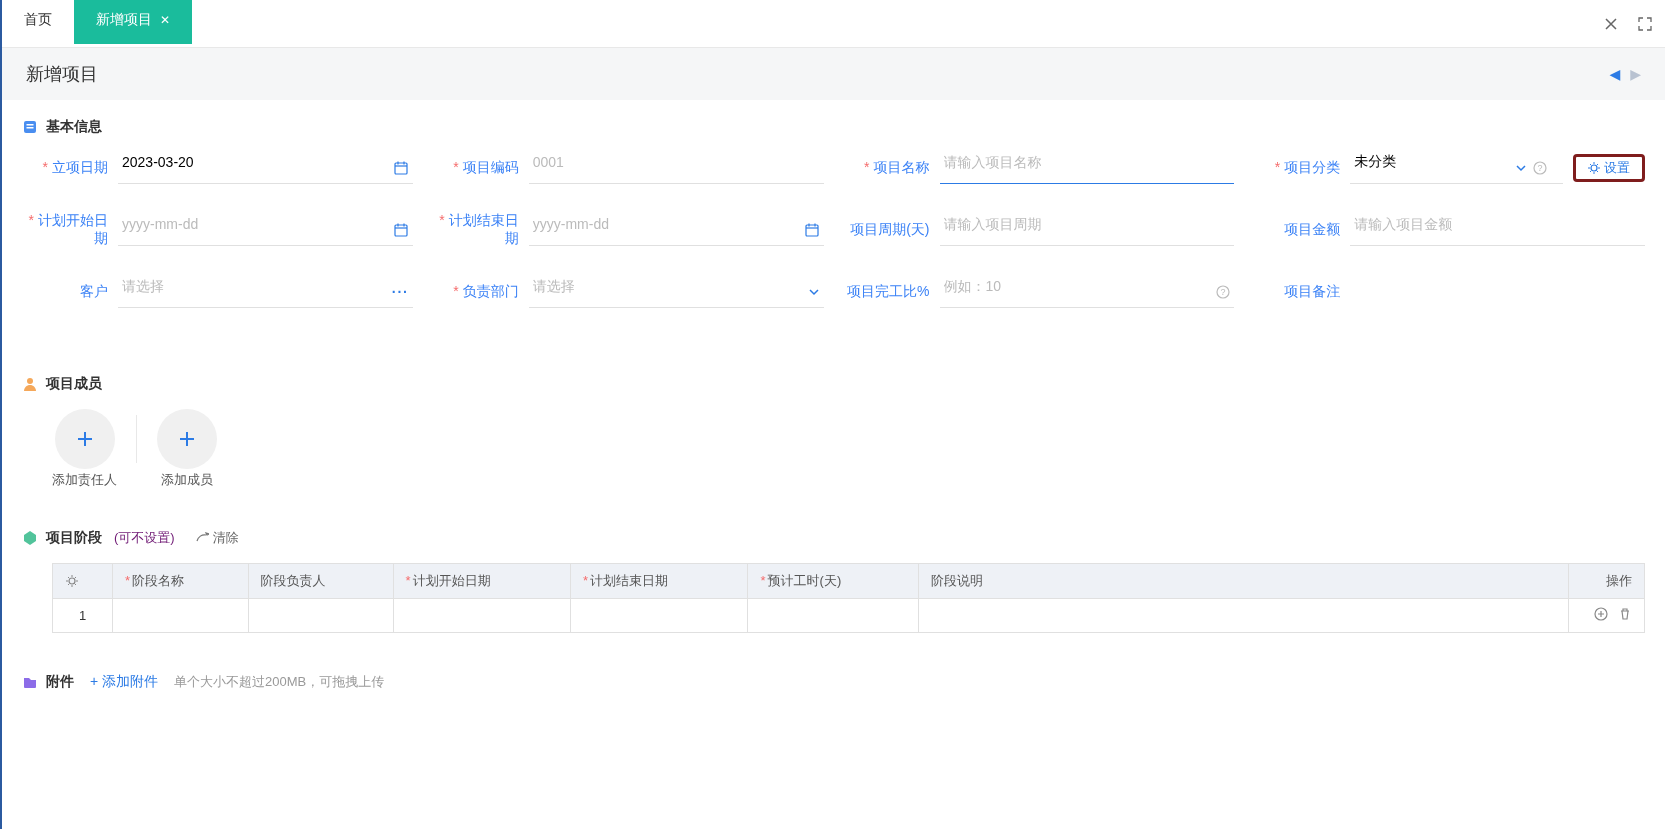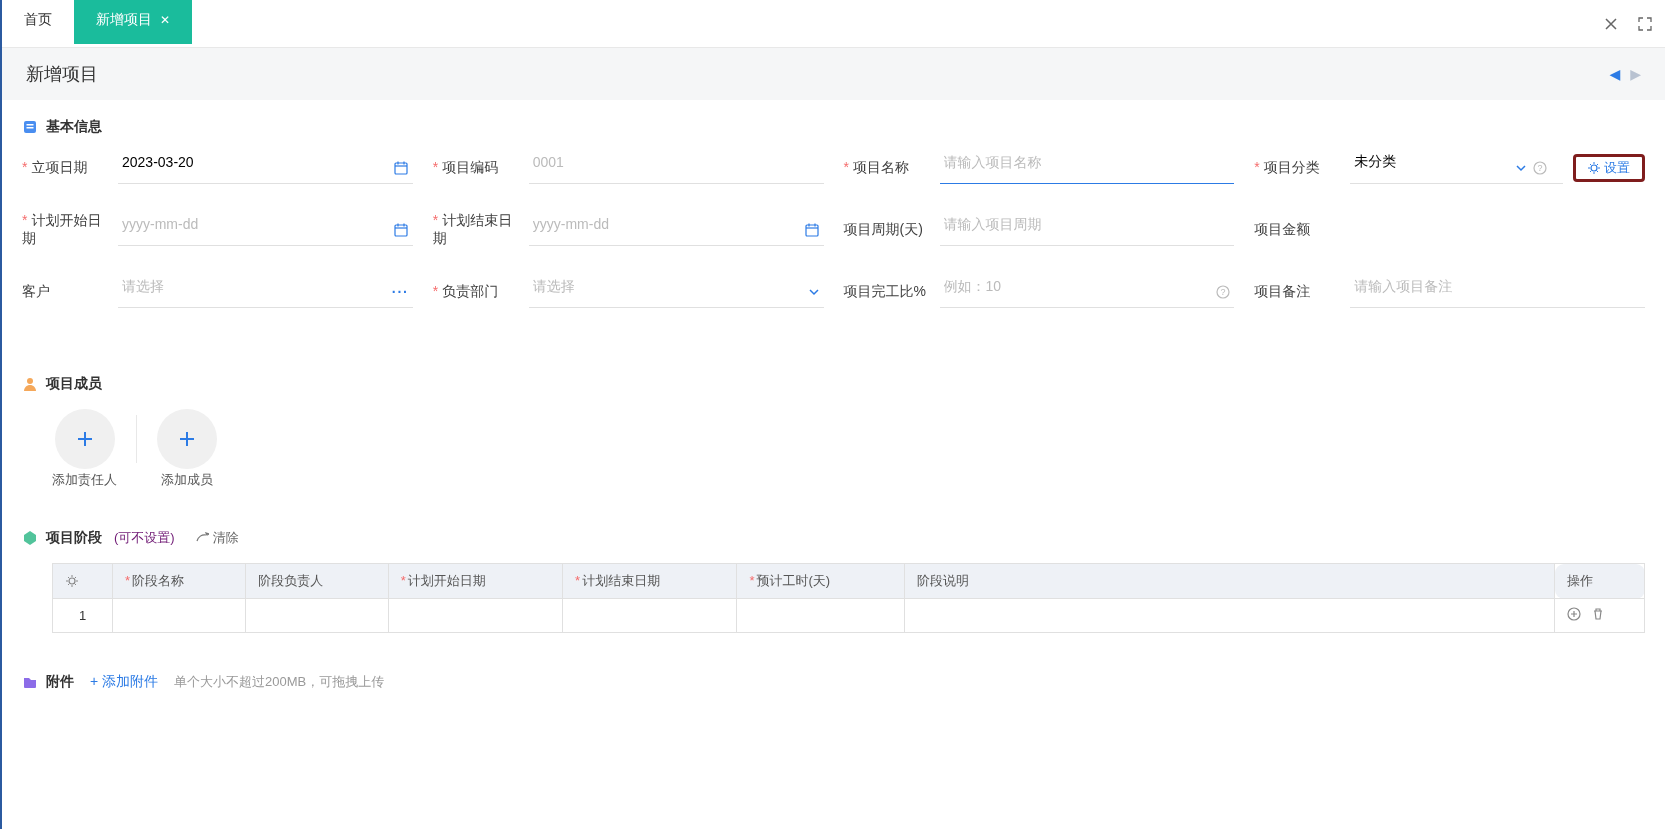--- a/index.html
+++ b/index.html
@@ -32,7 +32,7 @@
   
   .form-grid { display: grid; grid-template-columns: repeat(4, 1fr); gap: 28px 20px; margin-left: 0; }
   .field { display: flex; align-items: center; }
-  .lbl { width: 96px; text-align: left; padding-right: 10px; font-size: 14px; color: #404040; flex-shrink: 0; }
+  .lbl { width: 96px; text-align: right; padding-right: 10px; font-size: 14px; color: #3b82f6; flex-shrink: 0; }
   .req::before { content: "*"; color: #f56c6c; margin-right: 4px; }
   .ctrl { flex: 1; position: relative; }
   .input { width: 100%; height: 32px; border: none; border-bottom: 1px solid #e0e0e0; padding: 0 28px 12px 4px; font-size: 14px; outline: none; background: transparent; }

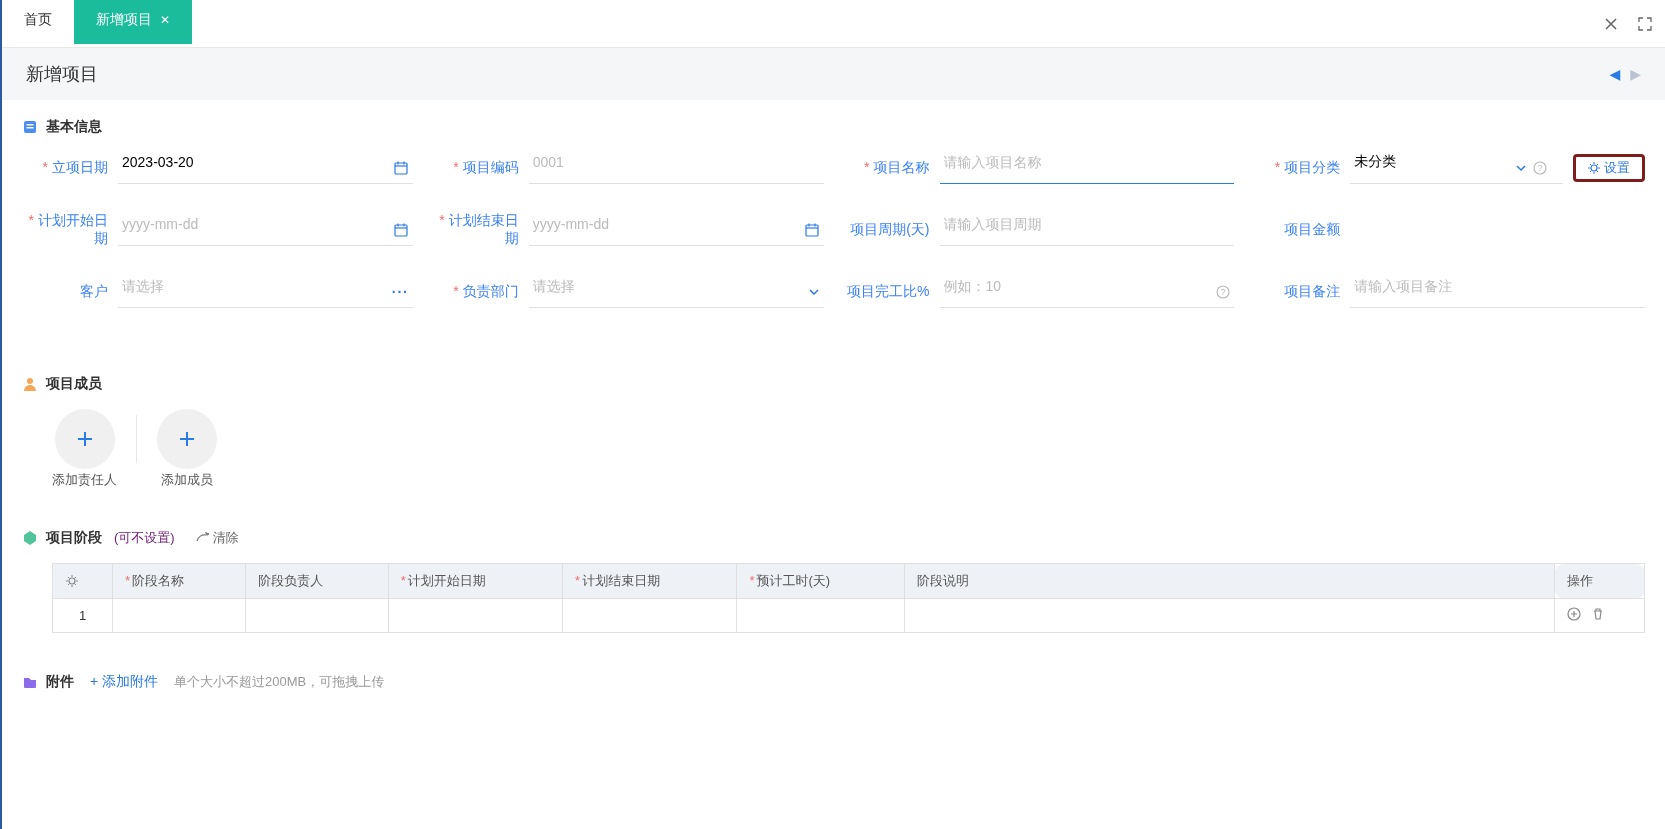--- a/index.html
+++ b/index.html
@@ -192,6 +192,7 @@
       </div>
       <div class="field">
         <div class="lbl">项目金额</div>
+        <div class="ctrl"><input class="input" placeholder="请输入项目金额" style=""></div>
       </div>
 
       <div class="field">

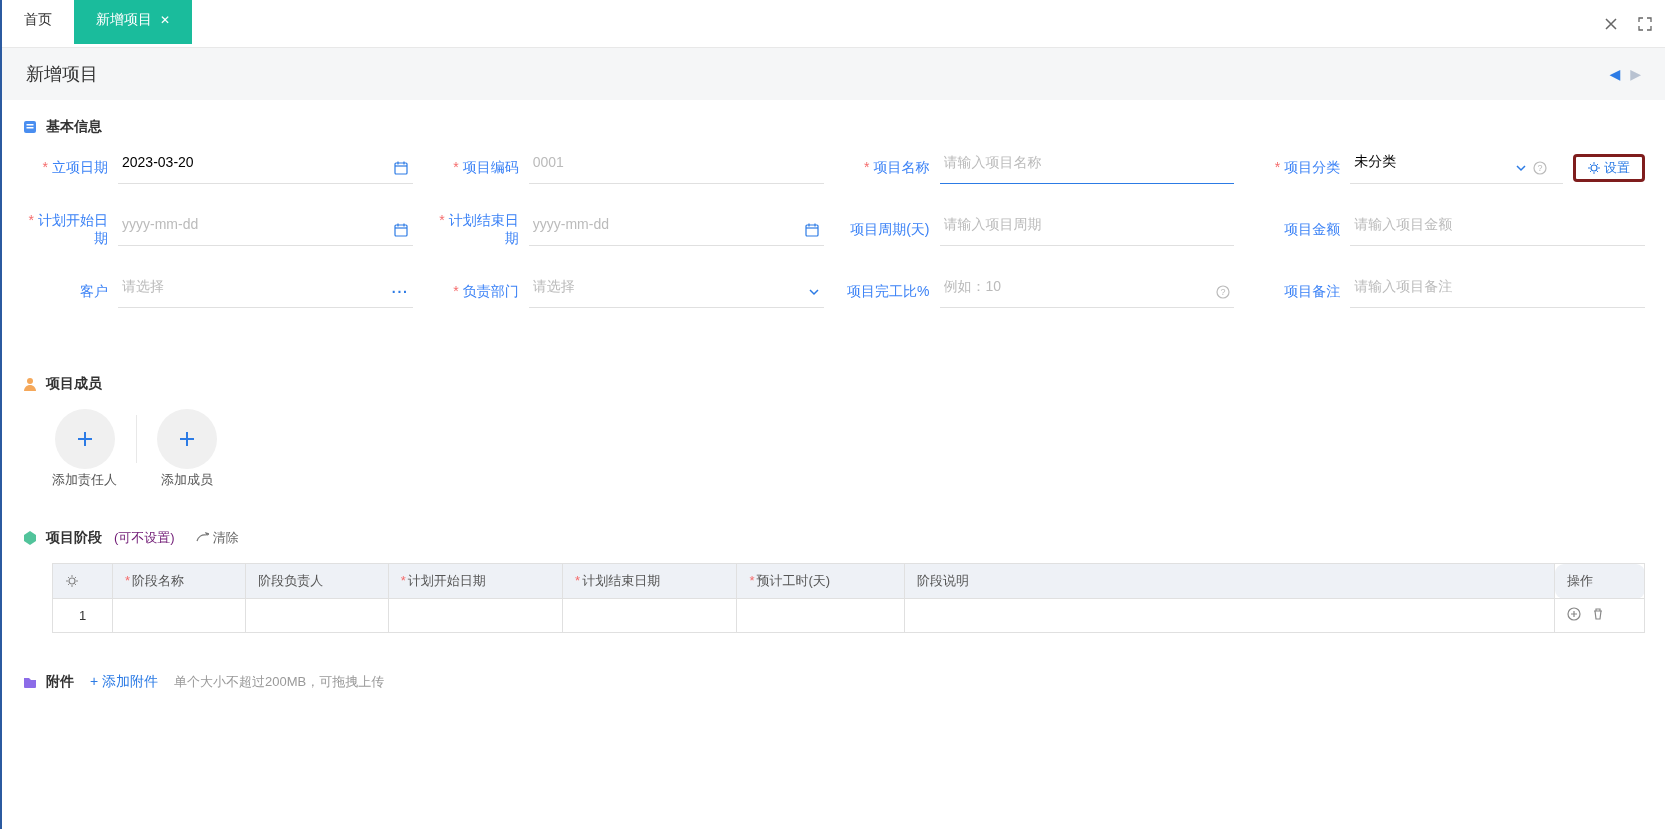--- a/index.html
+++ b/index.html
@@ -227,7 +227,6 @@
       </div>
       <div class="field">
         <div class="lbl">项目备注</div>
-        <div class="ctrl"><input class="input" placeholder="请输入项目备注" style=""></div>
       </div>
     </div>
   </div>

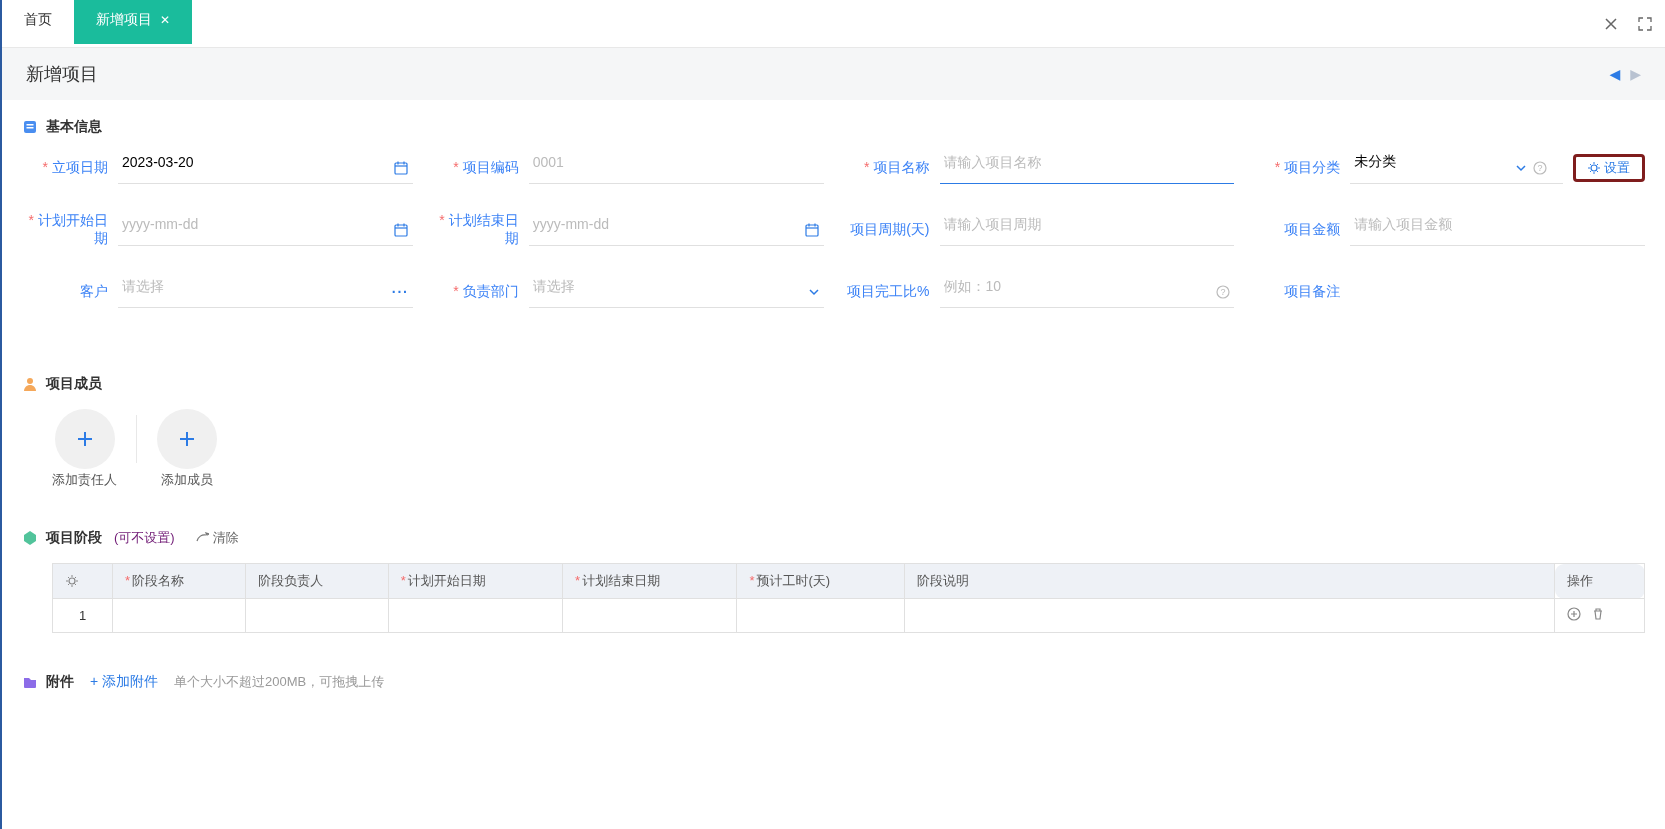--- a/index.html
+++ b/index.html
@@ -55,7 +55,7 @@
   .tbl th { background: #eef1f6; color: #555; }
   .tbl th.req-col::before { content: "*"; color: #f56c6c; margin-right: 2px; }
   .tbl .idx-col { width: 60px; text-align: center; }
-  .tbl .op-col { width: 90px; text-align: left; border-radius: 9px; }
+  .tbl .op-col { width: 76px; text-align: right; }
   .row-ops { display: inline-flex; gap: 10px; color: #888; }
   .row-ops span { cursor: pointer; }
   

